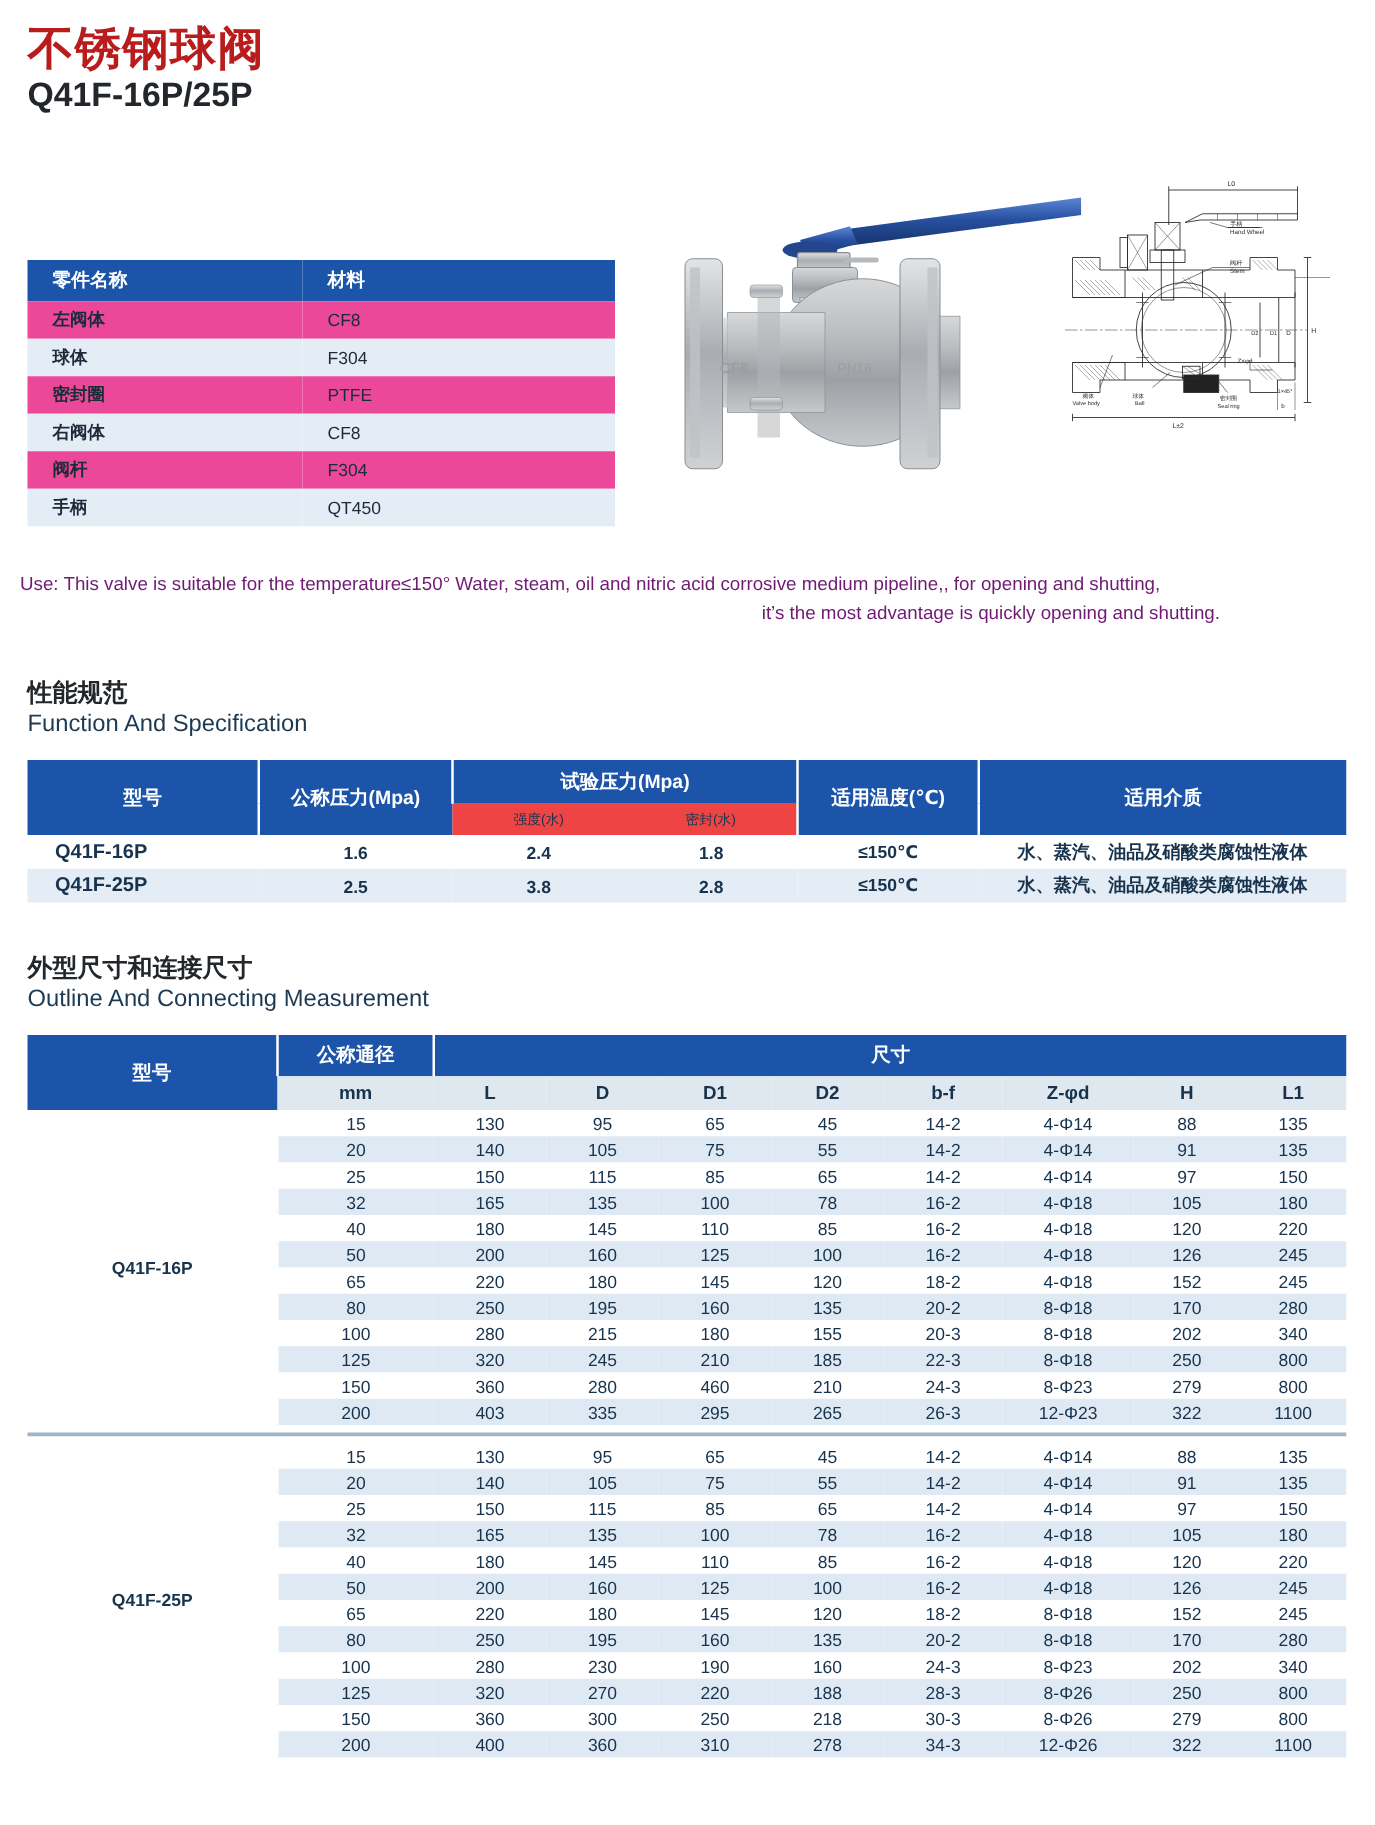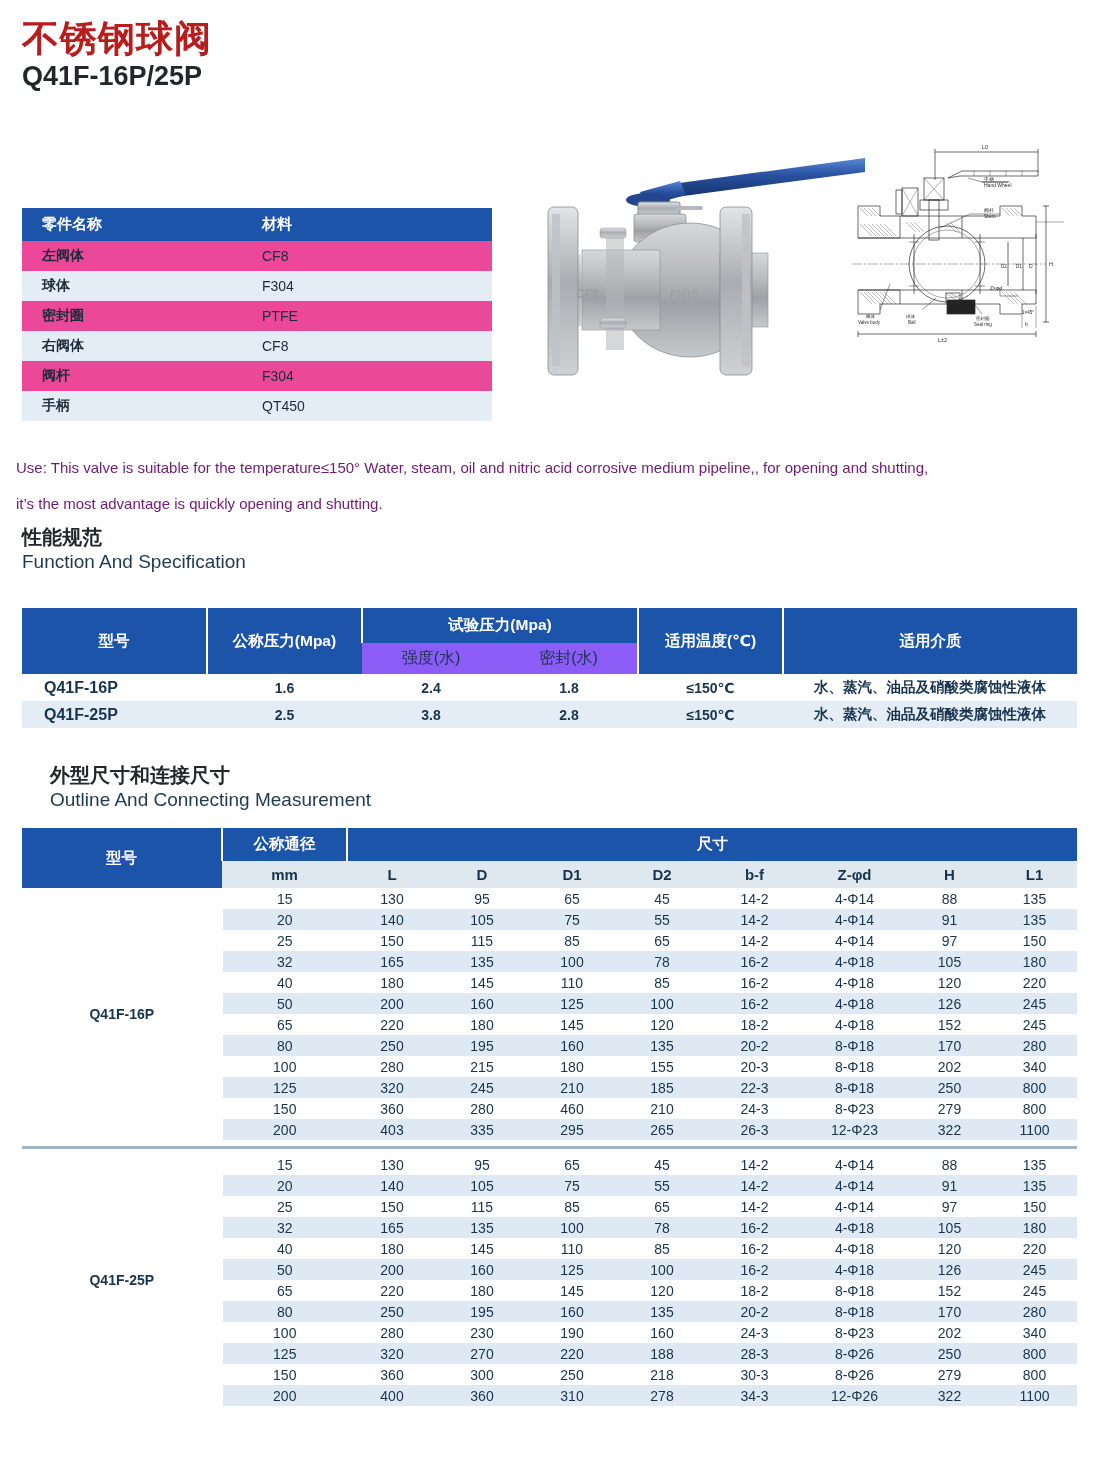--- a/index.html
+++ b/index.html
@@ -276,7 +276,7 @@
 
   <div class="use">
     <div class="use-en">Use: This valve is suitable for the temperature≤150° Water, steam, oil and nitric acid corrosive medium pipeline,, for opening and shutting,</div>
-    <div class="use-en" style="margin-top:14px;">it’s the most advantage is quickly opening and shutting.</div>
+    <div class="use-en" style="margin-top:1px;text-align:right;">it’s the most advantage is quickly opening and shutting.</div>
   </div>
 
   <div class="sec" style="left:22px;top:525px;">

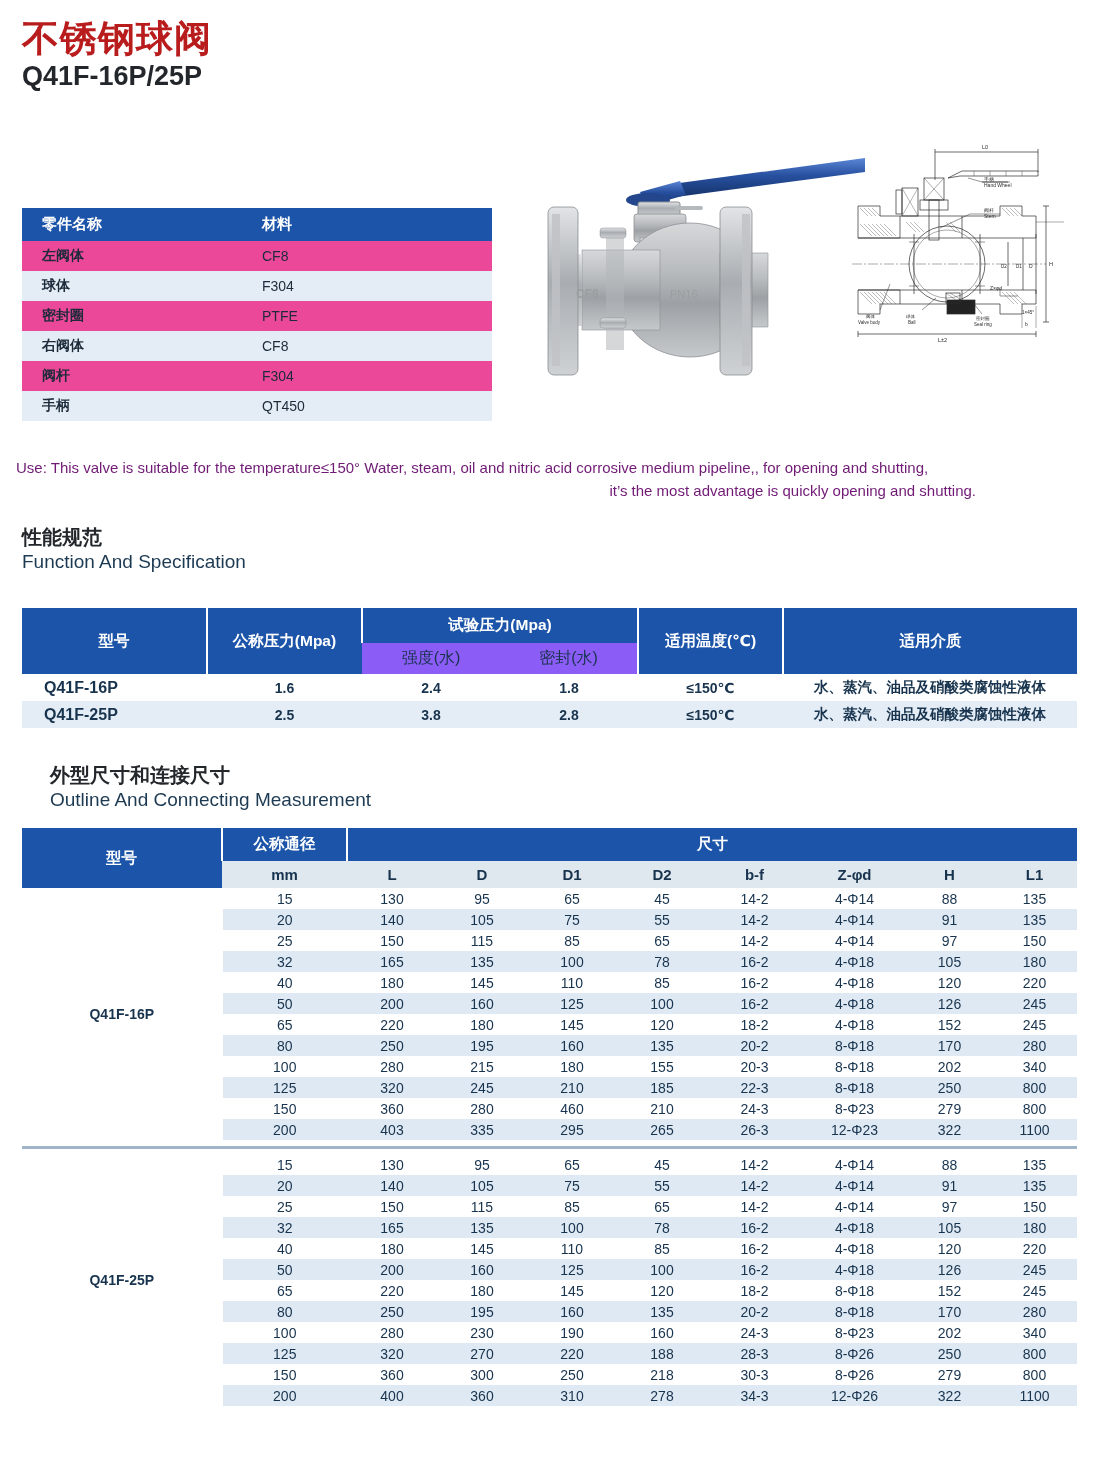--- a/index.html
+++ b/index.html
@@ -279,7 +279,7 @@
     <div class="use-en" style="margin-top:1px;text-align:right;">it’s the most advantage is quickly opening and shutting.</div>
   </div>
 
-  <div class="sec" style="left:22px;top:525px;">
+  <div class="sec" style="left:22px;top:543px;">
     <div class="sec-cn">性能规范</div>
     <div class="sec-en">Function And Specification</div>
   </div>

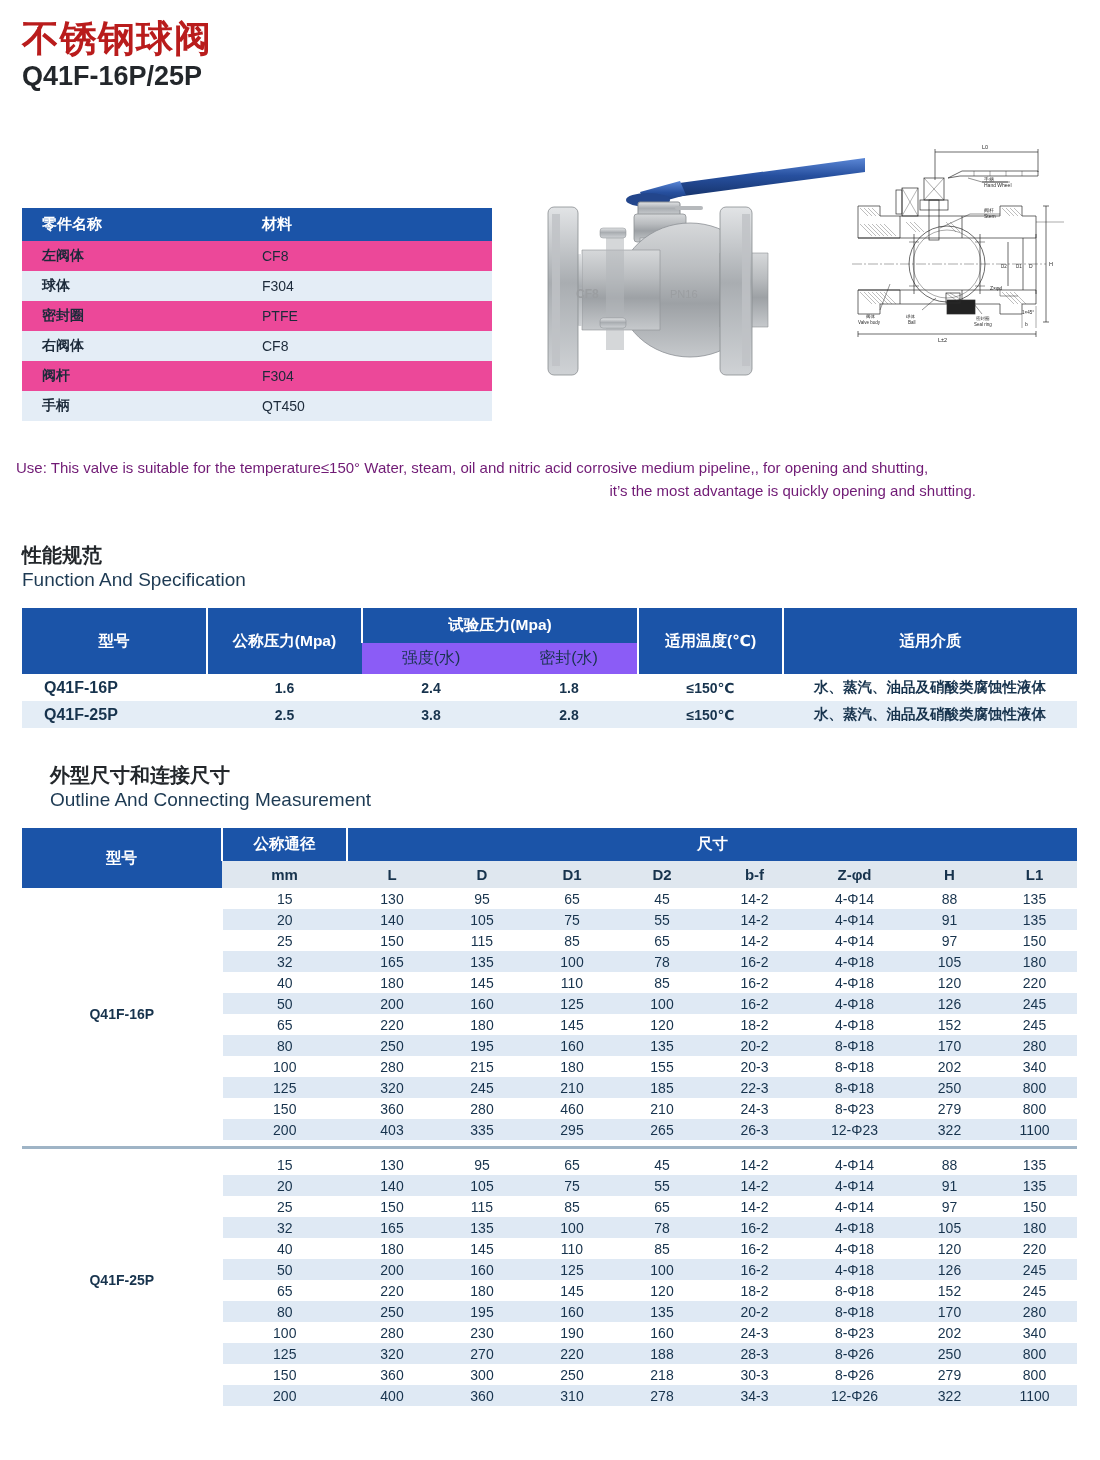--- a/index.html
+++ b/index.html
@@ -47,7 +47,7 @@
   #spec{left:22px;top:608px;width:1055px;table-layout:fixed;}
   #spec th{font-size:15.5px;padding:7px 2px;text-align:center;}
   #spec td{font-size:14px;text-align:center;padding:4px 2px;color:#17334d;}
-  #spec tr.subhdr td{background:#8b5cf6;font-size:16px;padding:5px 2px;color:#17334d;}
+  #spec tr.subhdr td{background:#ef4444;font-size:11px;padding:5px 2px;color:#17334d;}
   #spec tr.data td{font-weight:bold;}
   #spec tr.d1 td{background:#ffffff;}
   #spec tr.d2 td{background:#e4edf6;}

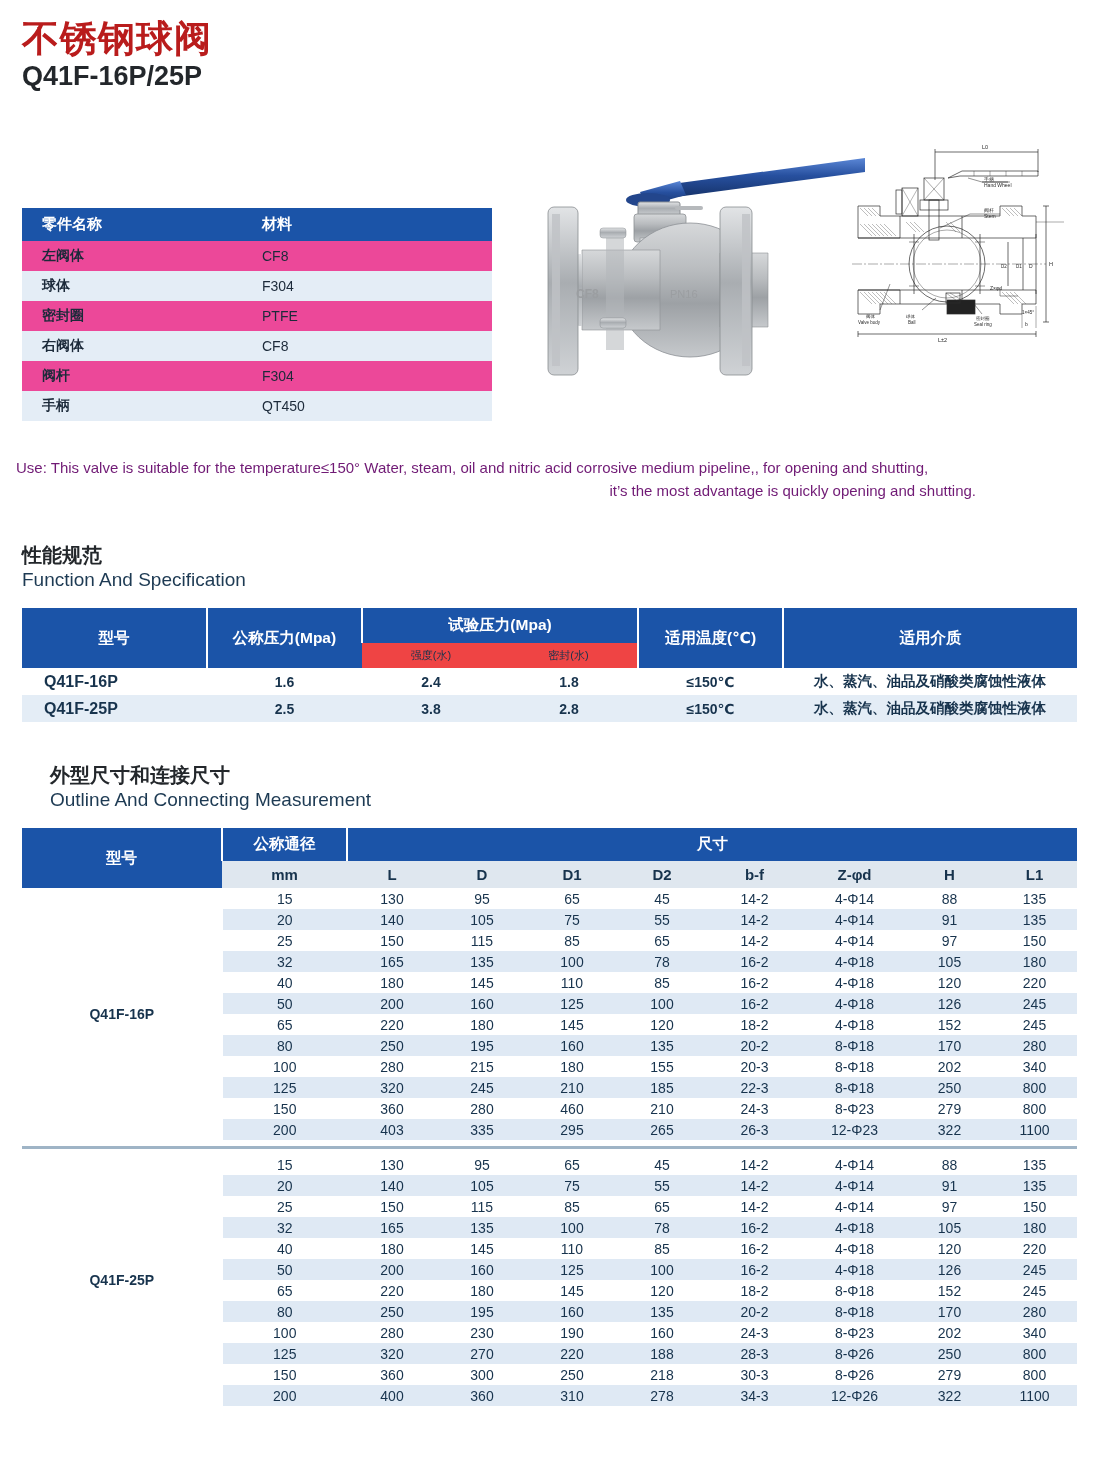--- a/index.html
+++ b/index.html
@@ -326,7 +326,7 @@
     </tbody>
   </table>
 
-  <div class="sec" style="left:22px;top:763px;margin-left:28px;">
+  <div class="sec" style="left:22px;top:763px;">
     <div class="sec-cn">外型尺寸和连接尺寸</div>
     <div class="sec-en">Outline And Connecting Measurement</div>
   </div>

